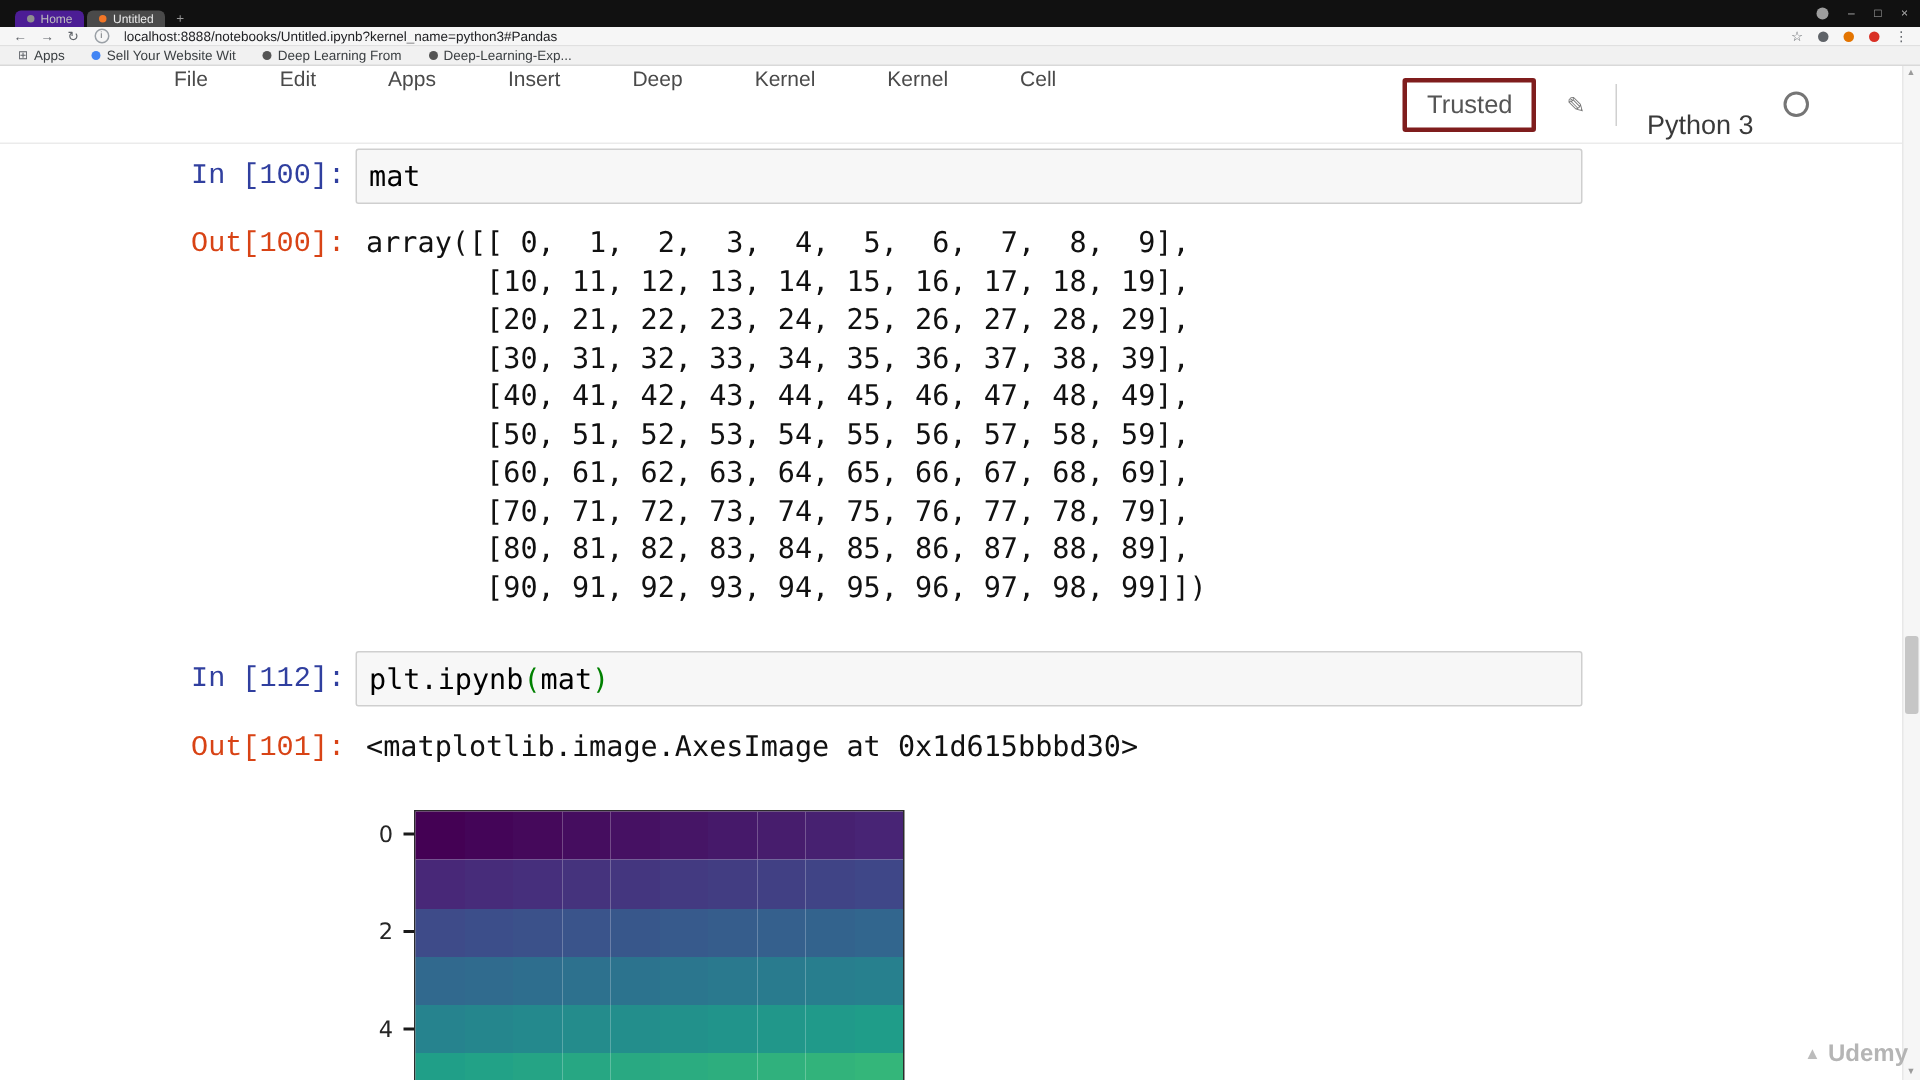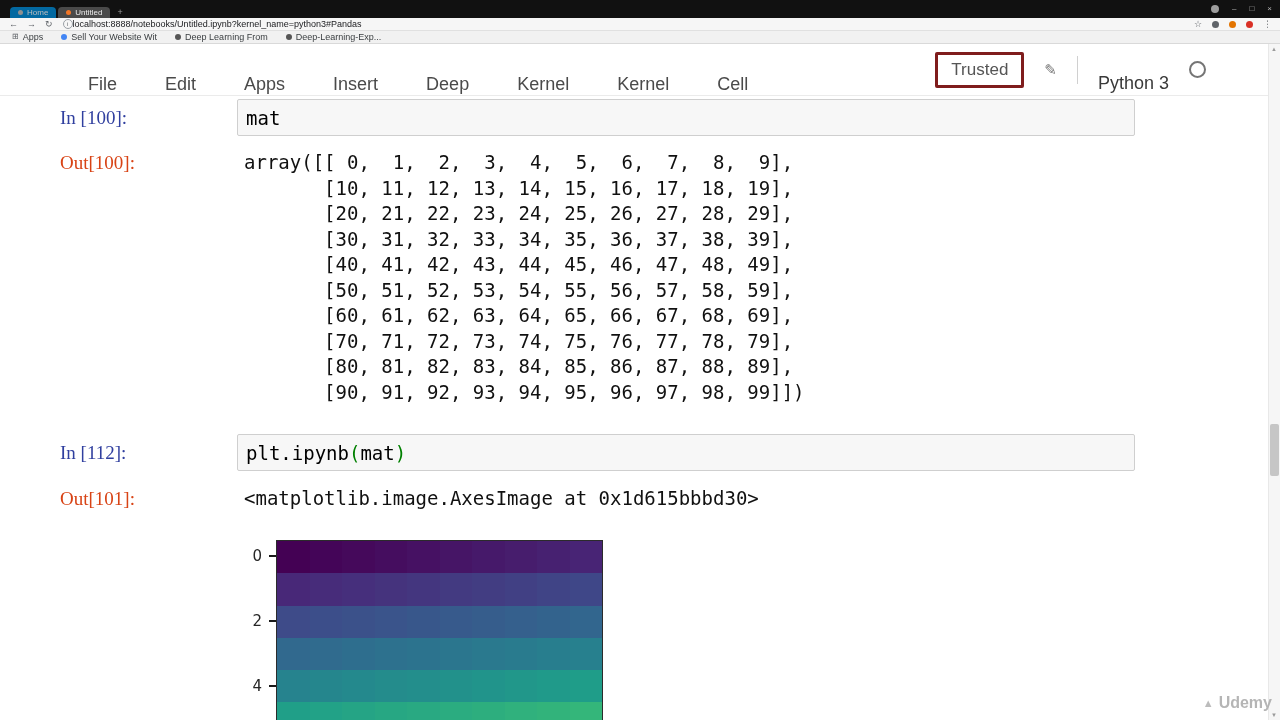--- a/index.html
+++ b/index.html
@@ -10,7 +10,7 @@
   
   .tabstrip{position:absolute;left:0;top:0;width:1280px;height:18px;background:#111;display:flex;align-items:flex-end;}
   .tabs{display:flex;margin-left:10px;}
-  .tab{height:11px;display:flex;align-items:center;gap:4px;padding:0 8px;font-size:8px;color:#bdbdbd;background:#0369a1;border-radius:4px 4px 0 0;margin-right:2px;max-width:90px;white-space:nowrap;overflow:hidden;}
+  .tab{height:11px;display:flex;align-items:center;gap:4px;padding:0 8px;font-size:8px;color:#bdbdbd;background:#4c1d95;border-radius:4px 4px 0 0;margin-right:2px;max-width:90px;white-space:nowrap;overflow:hidden;}
   .tab.active{background:#4a4a4a;color:#ececec;}
   .favicon{width:5px;height:5px;border-radius:50%;flex:0 0 auto;}
   .newtab{margin:0 0 1px 5px;color:#9a9a9a;font-size:9px;}

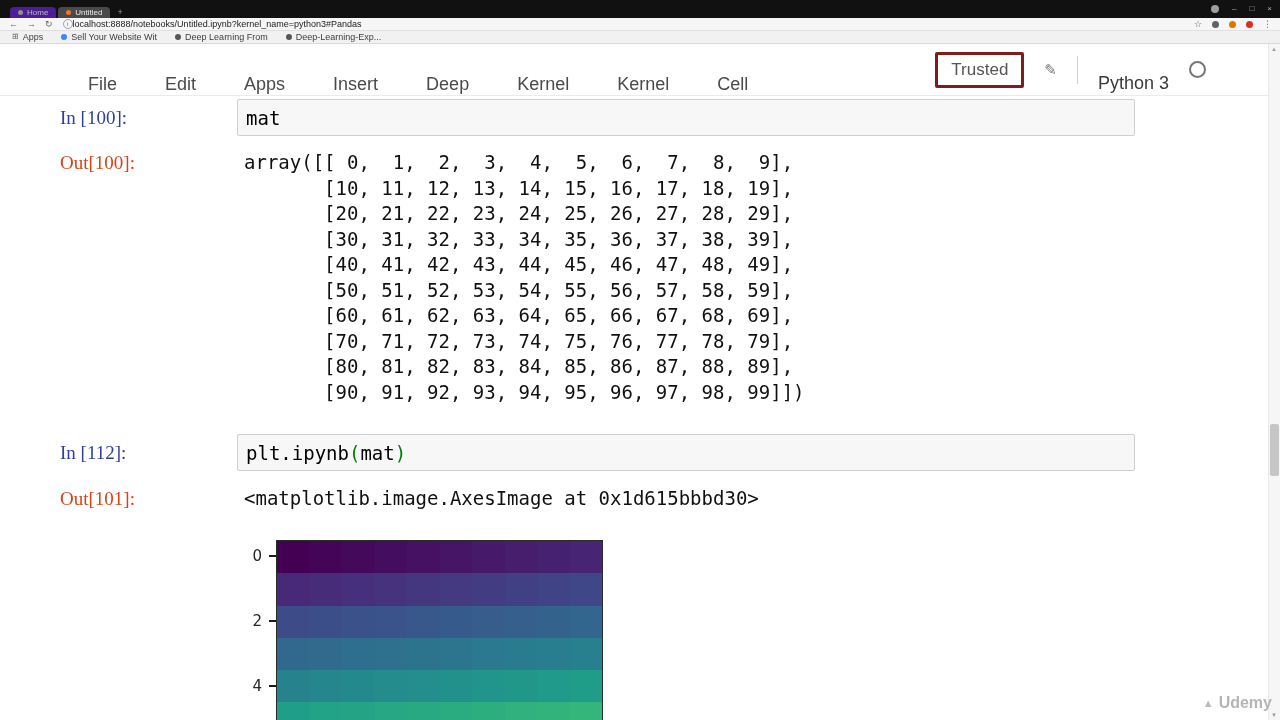--- a/index.html
+++ b/index.html
@@ -20,7 +20,7 @@
   .addr{position:absolute;left:0;top:18px;width:1280px;height:13px;background:#f6f6f6;border-bottom:1px solid #e0e0e0;display:flex;align-items:center;font-size:9px;color:#5f6368;box-sizing:border-box;}
   .navic{margin-left:9px;font-size:9px;}
   .info-circle{margin-left:10px;width:8px;height:8px;border:1px solid #9aa0a6;border-radius:50%;font-size:6px;display:flex;align-items:center;justify-content:center;color:#5f6368;flex:0 0 auto;}
-  .url{margin-left:0;color:#202124;white-space:nowrap;overflow:hidden;}
+  .url{margin-left:10px;color:#202124;white-space:nowrap;overflow:hidden;}
   .addr-right{margin-left:auto;display:flex;align-items:center;gap:10px;padding-right:8px;}
   .star{font-size:9px;color:#5f6368;}
   .extdot{width:7px;height:7px;border-radius:50%;display:inline-block;}

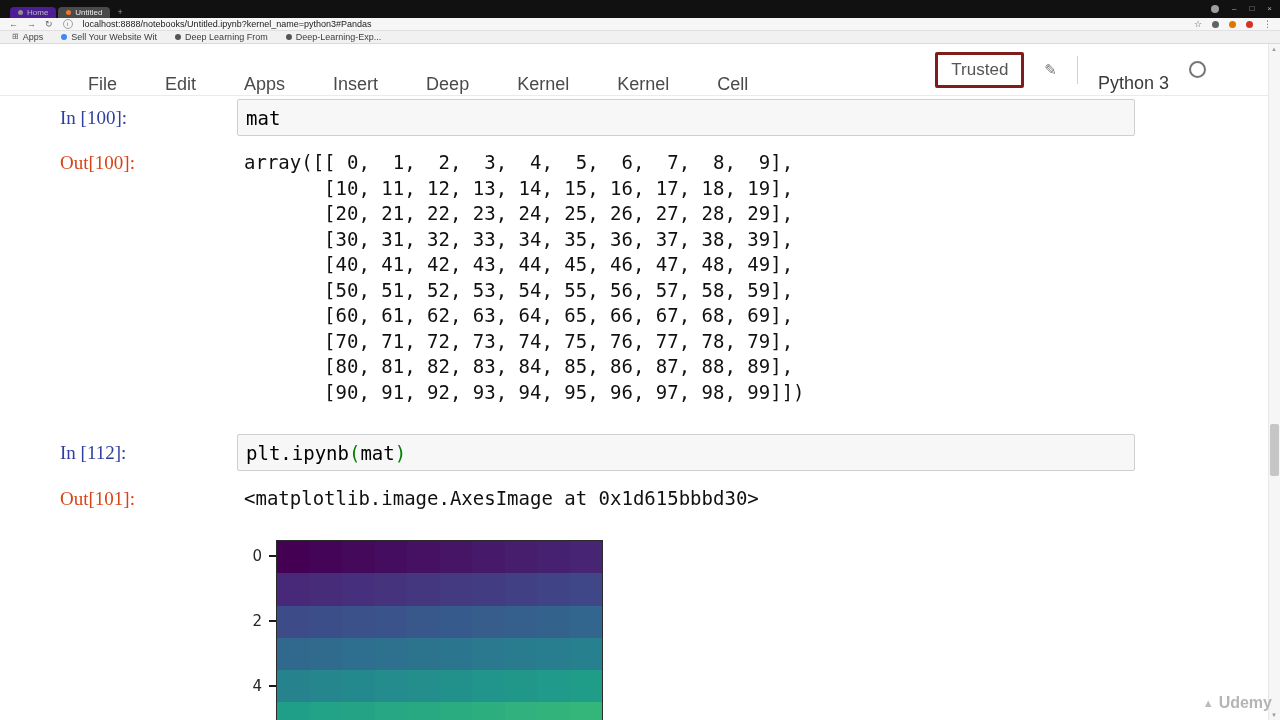--- a/index.html
+++ b/index.html
@@ -33,7 +33,7 @@
 
   
   .menubar{position:absolute;left:0;top:44px;width:1280px;height:52px;background:#fff;border-bottom:1px solid #ebebeb;box-sizing:border-box;}
-  .menus{display:flex;gap:48px;padding-left:88px;font-size:18px;color:#4a4a4a;align-items:flex-end;height:100%;}
+  .menus{display:flex;gap:48px;padding-left:88px;font-size:14px;color:#4a4a4a;align-items:flex-start;height:100%;margin-left:28px;}
   .menu-item{cursor:pointer;}
   .menu-right{position:absolute;right:74px;top:0;height:100%;display:flex;align-items:center;gap:20px;}
   .trusted{border:3px solid #7f1d1d;border-radius:2px;padding:5px 13px;font-size:17px;color:#555;}

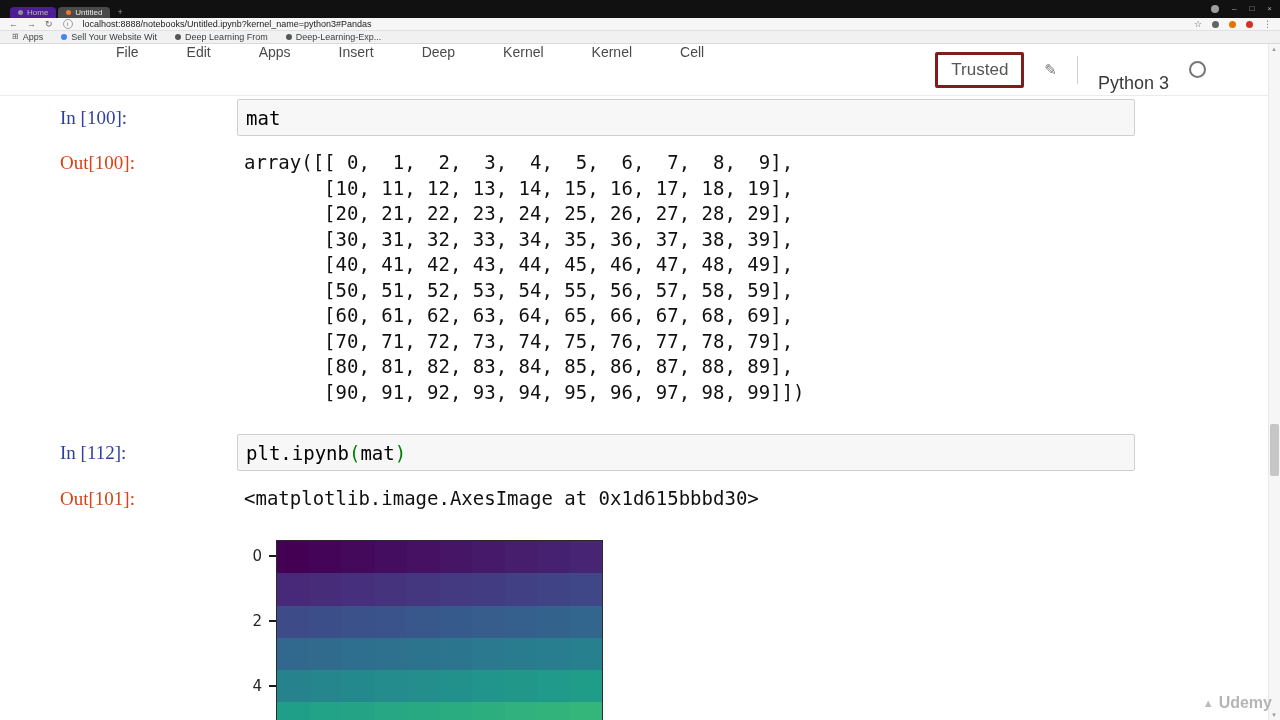--- a/index.html
+++ b/index.html
@@ -43,7 +43,7 @@
   .kernel-ring{width:13px;height:13px;border:2px solid #757575;border-radius:50%;}
 
   
-  .prompt{position:absolute;left:60px;width:170px;text-align:left;font-family:Liberation Serif, serif;font-size:19px;line-height:25.5px;}
+  .prompt{position:absolute;left:60px;width:170px;text-align:right;font-family:Liberation Mono, monospace;font-size:19px;line-height:25.5px;}
   .prompt.in{color:#303F9F;}
   .prompt.out{color:#D84315;}
   .codecell{position:absolute;left:237px;width:898px;height:37px;background:#f7f7f7;border:1px solid #cfcfcf;border-radius:2px;box-sizing:border-box;display:flex;align-items:center;padding-left:8px;font-family:"DejaVu Sans Mono",monospace;font-size:19px;color:#000;}

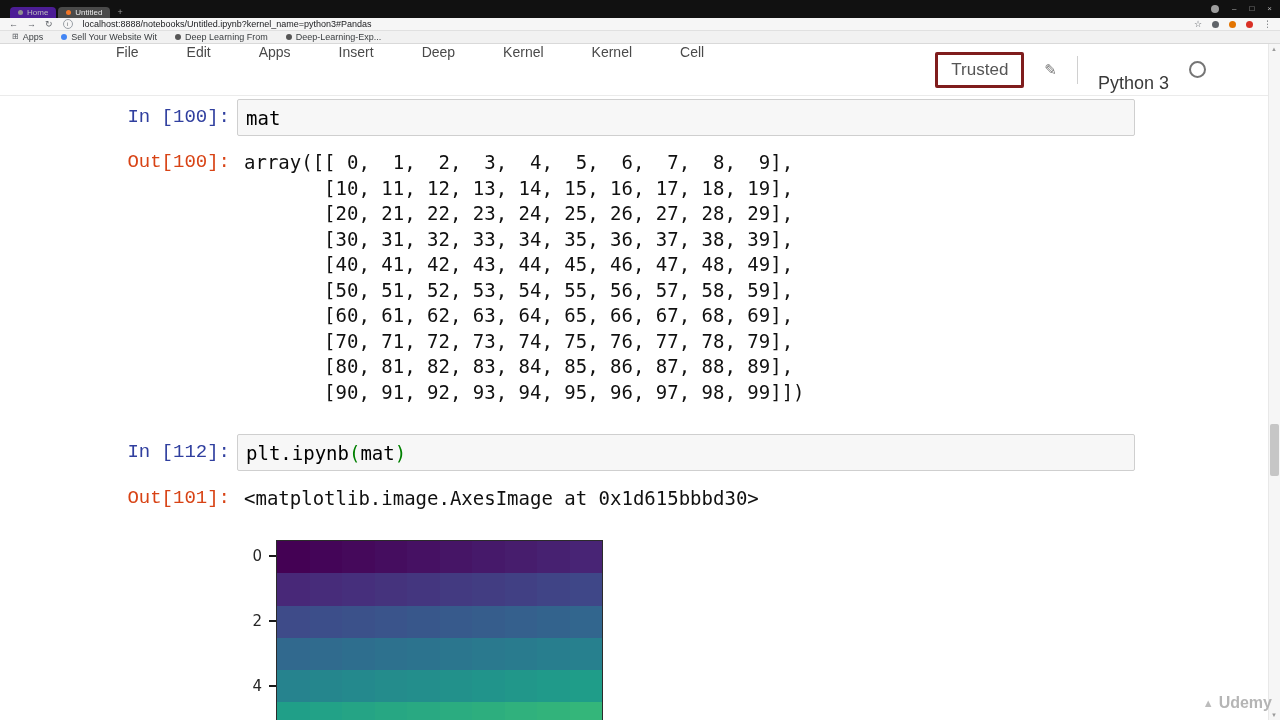--- a/index.html
+++ b/index.html
@@ -46,7 +46,7 @@
   .prompt{position:absolute;left:60px;width:170px;text-align:right;font-family:Liberation Mono, monospace;font-size:19px;line-height:25.5px;}
   .prompt.in{color:#303F9F;}
   .prompt.out{color:#D84315;}
-  .codecell{position:absolute;left:237px;width:898px;height:37px;background:#f7f7f7;border:1px solid #cfcfcf;border-radius:2px;box-sizing:border-box;display:flex;align-items:center;padding-left:8px;font-family:"DejaVu Sans Mono",monospace;font-size:19px;color:#000;}
+  .codecell{position:absolute;left:237px;width:818px;height:37px;background:#f7f7f7;border:1px solid #cfcfcf;border-radius:2px;box-sizing:border-box;display:flex;align-items:center;padding-left:8px;font-family:"DejaVu Sans Mono",monospace;font-size:19px;color:#000;}
   .outtext{position:absolute;left:244px;font-family:"DejaVu Sans Mono",monospace;font-size:19px;color:#111;white-space:pre;line-height:25.5px;}
   .green{color:#008000;}
 

